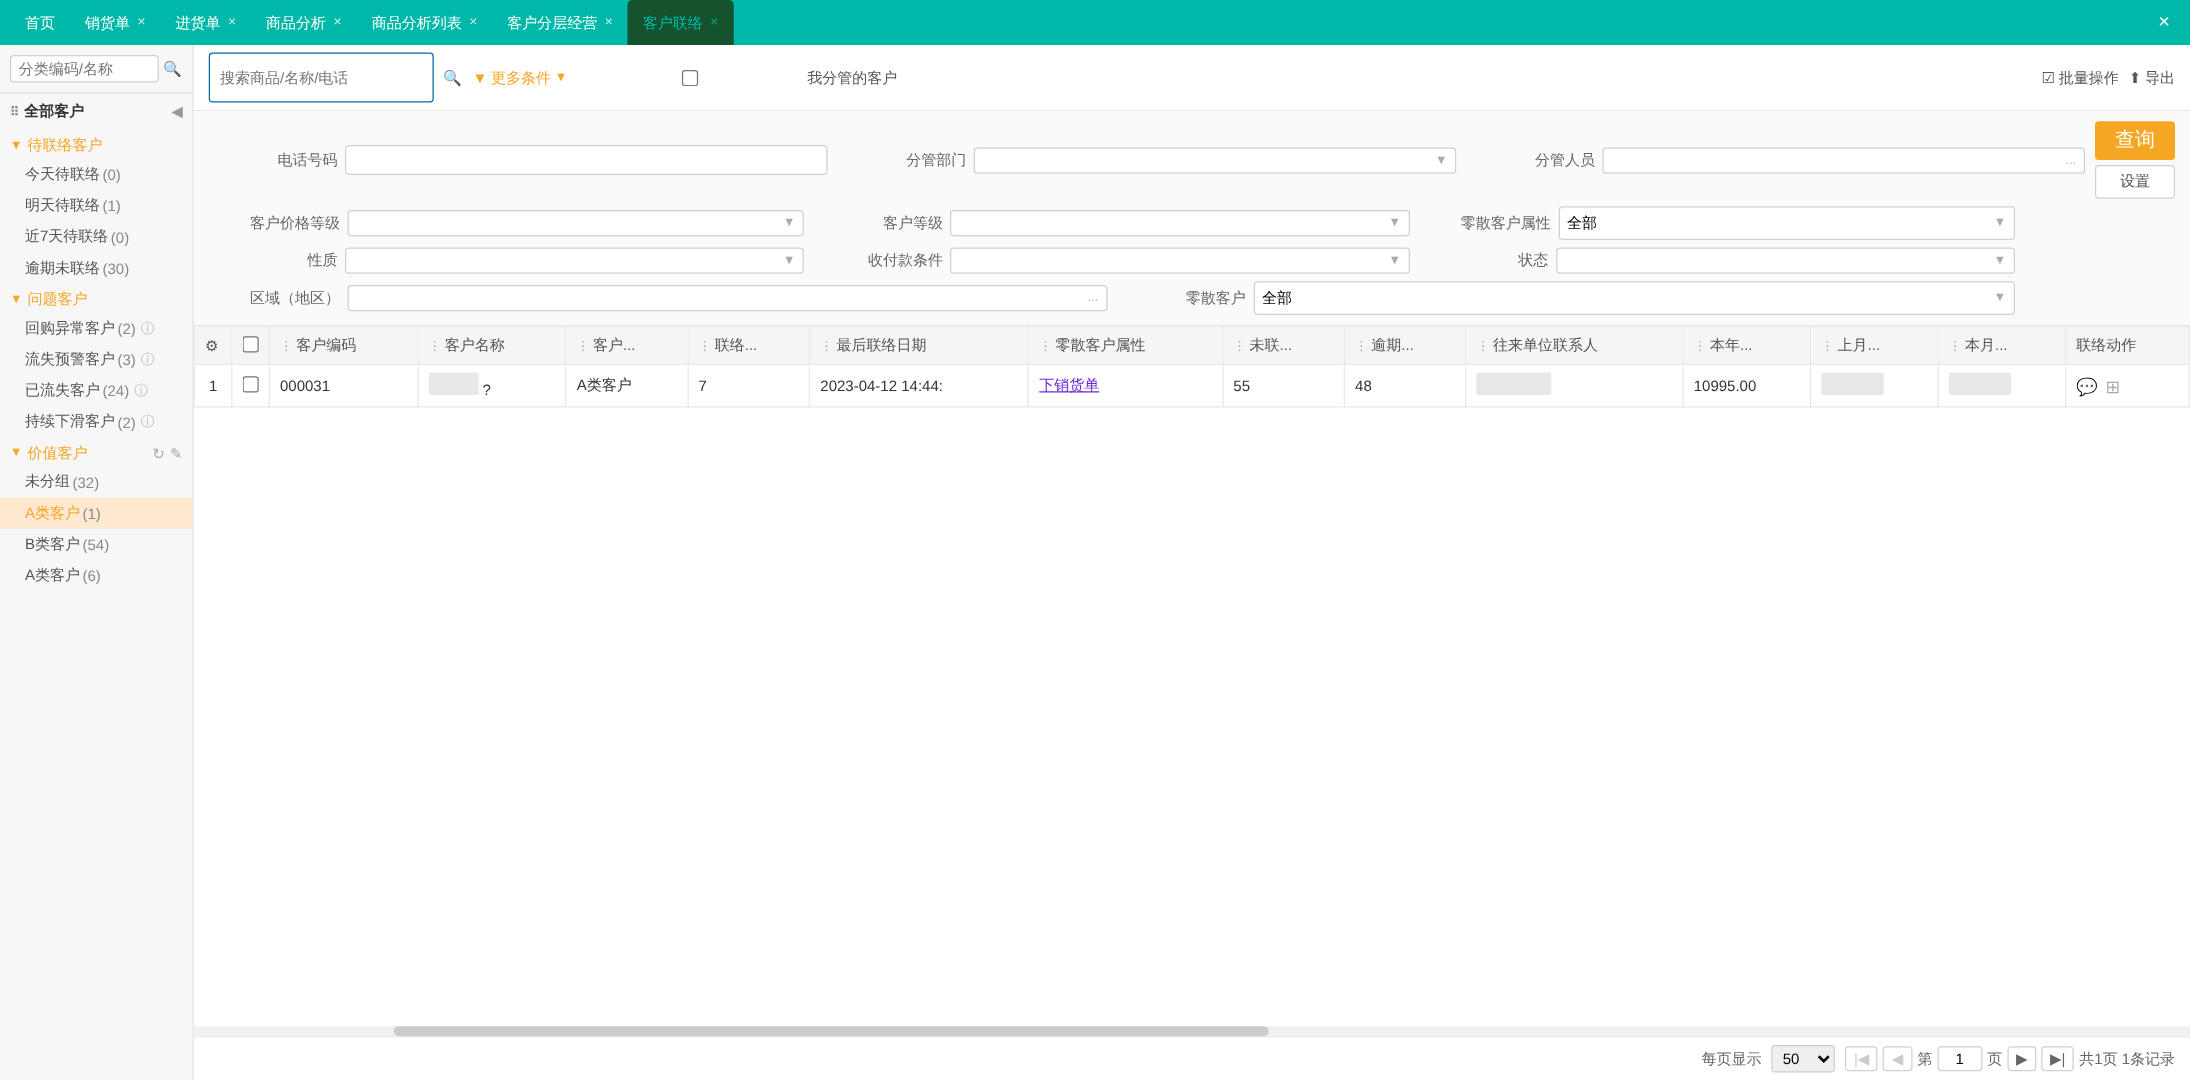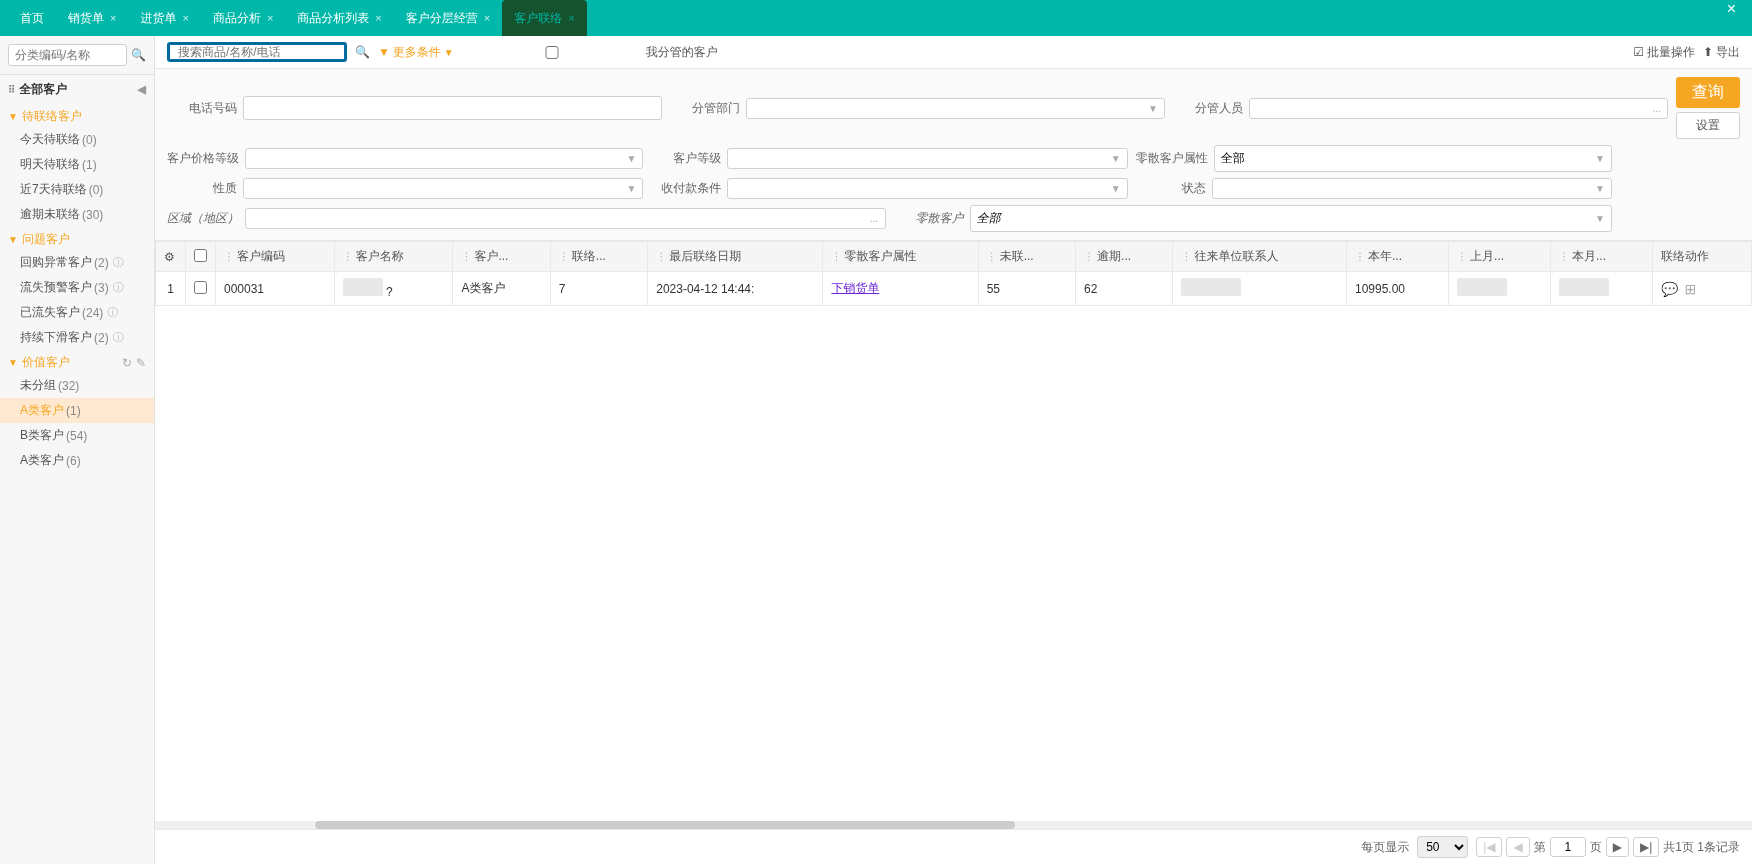--- a/index.html
+++ b/index.html
@@ -10,7 +10,7 @@
       background: #00b8a9;
       height: 36px;
       display: flex;
-      align-items: flex-start;
+      align-items: center;
       padding: 0 8px;
       color: white;
     }

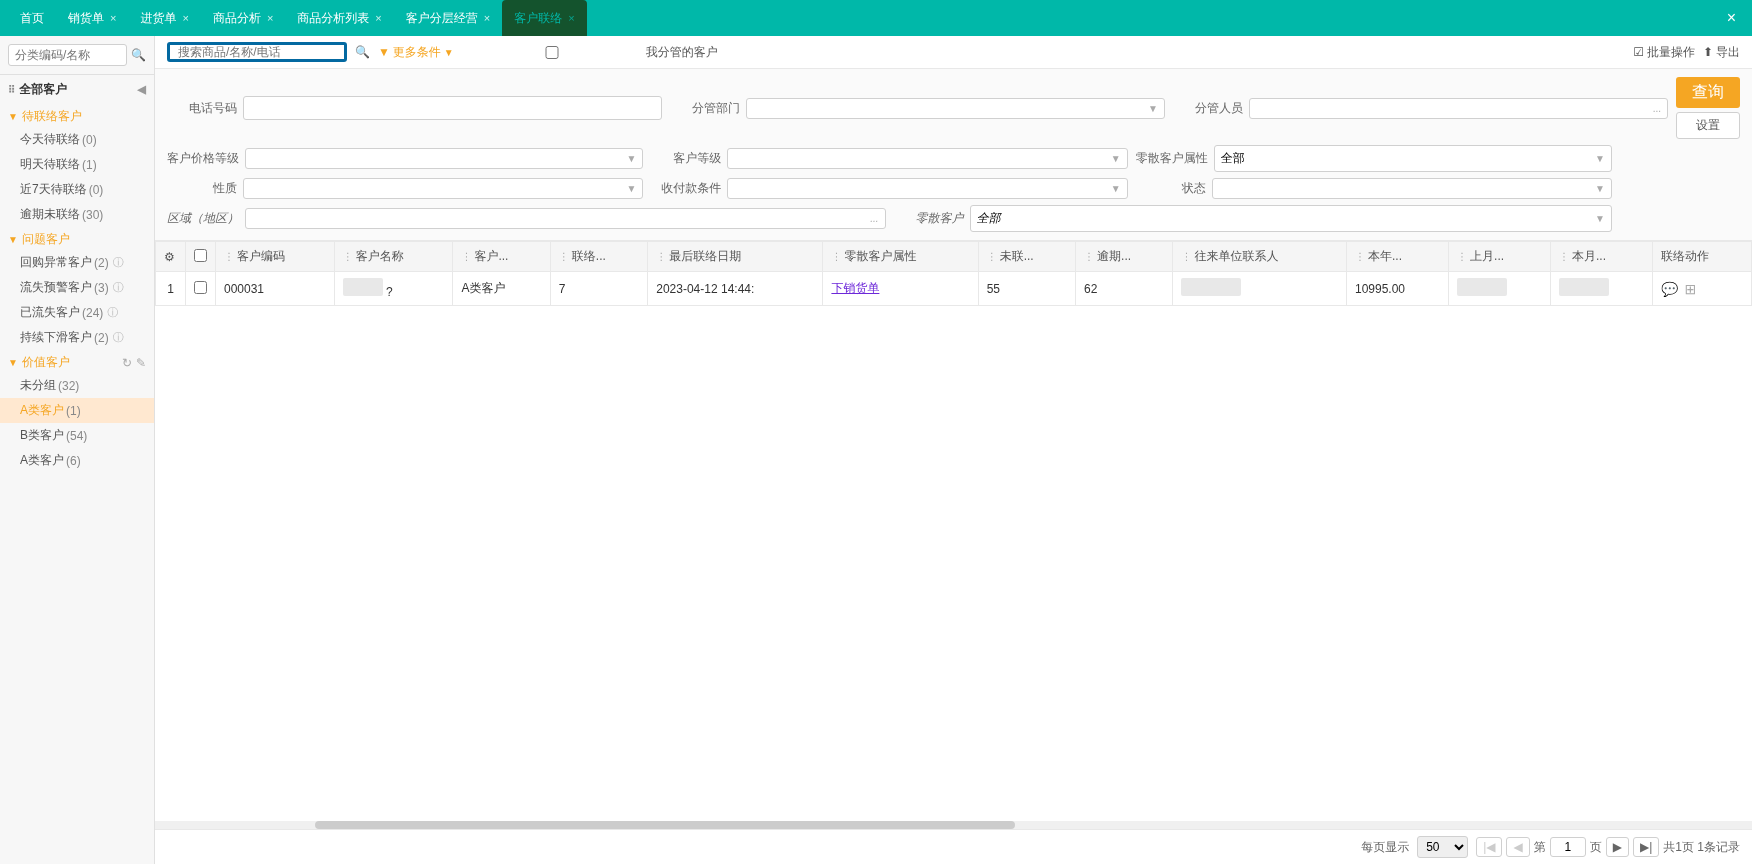--- a/index.html
+++ b/index.html
@@ -175,9 +175,9 @@
       flex-shrink: 0;
     }
     .filter-bar input {
-      border: 3px solid #0369a1;
-      border-radius: 3px;
-      padding: 0 8px;
+      border: 1px solid #0369a1;
+      border-radius: 3px;
+      padding: 12px 8px;
       font-size: 12px;
       width: 180px;
       outline: none;

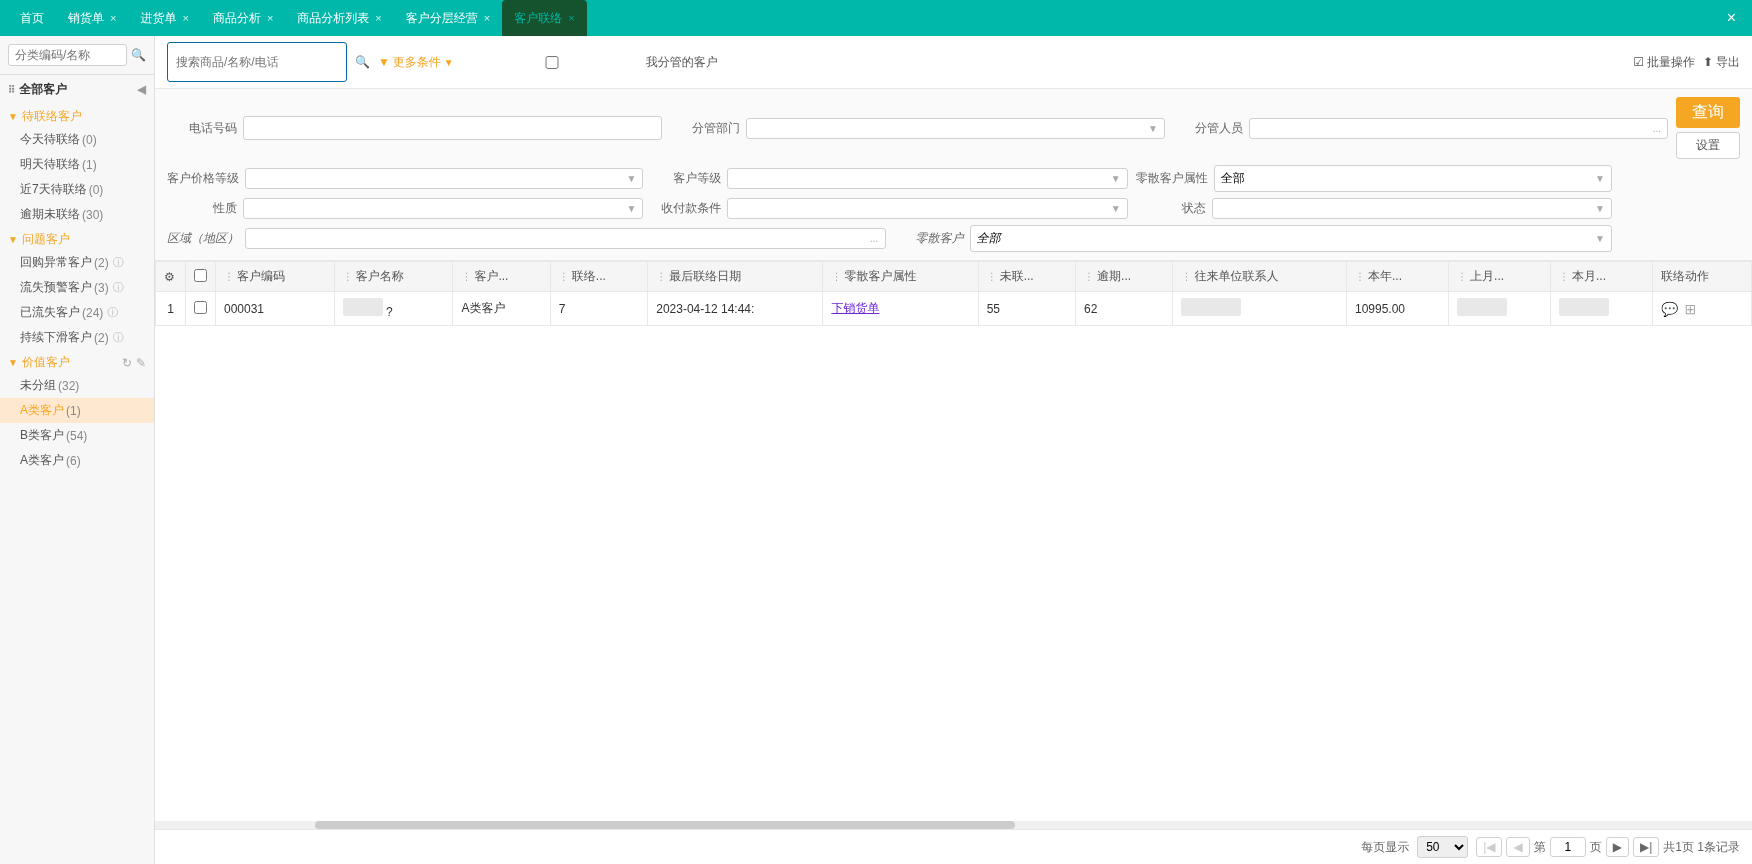--- a/index.html
+++ b/index.html
@@ -249,6 +249,7 @@
       min-width: 70px;
       text-align: right;
       margin-right: 6px;
+      margin-left: 33px;
     }
     .filter-input {
       flex: 1;

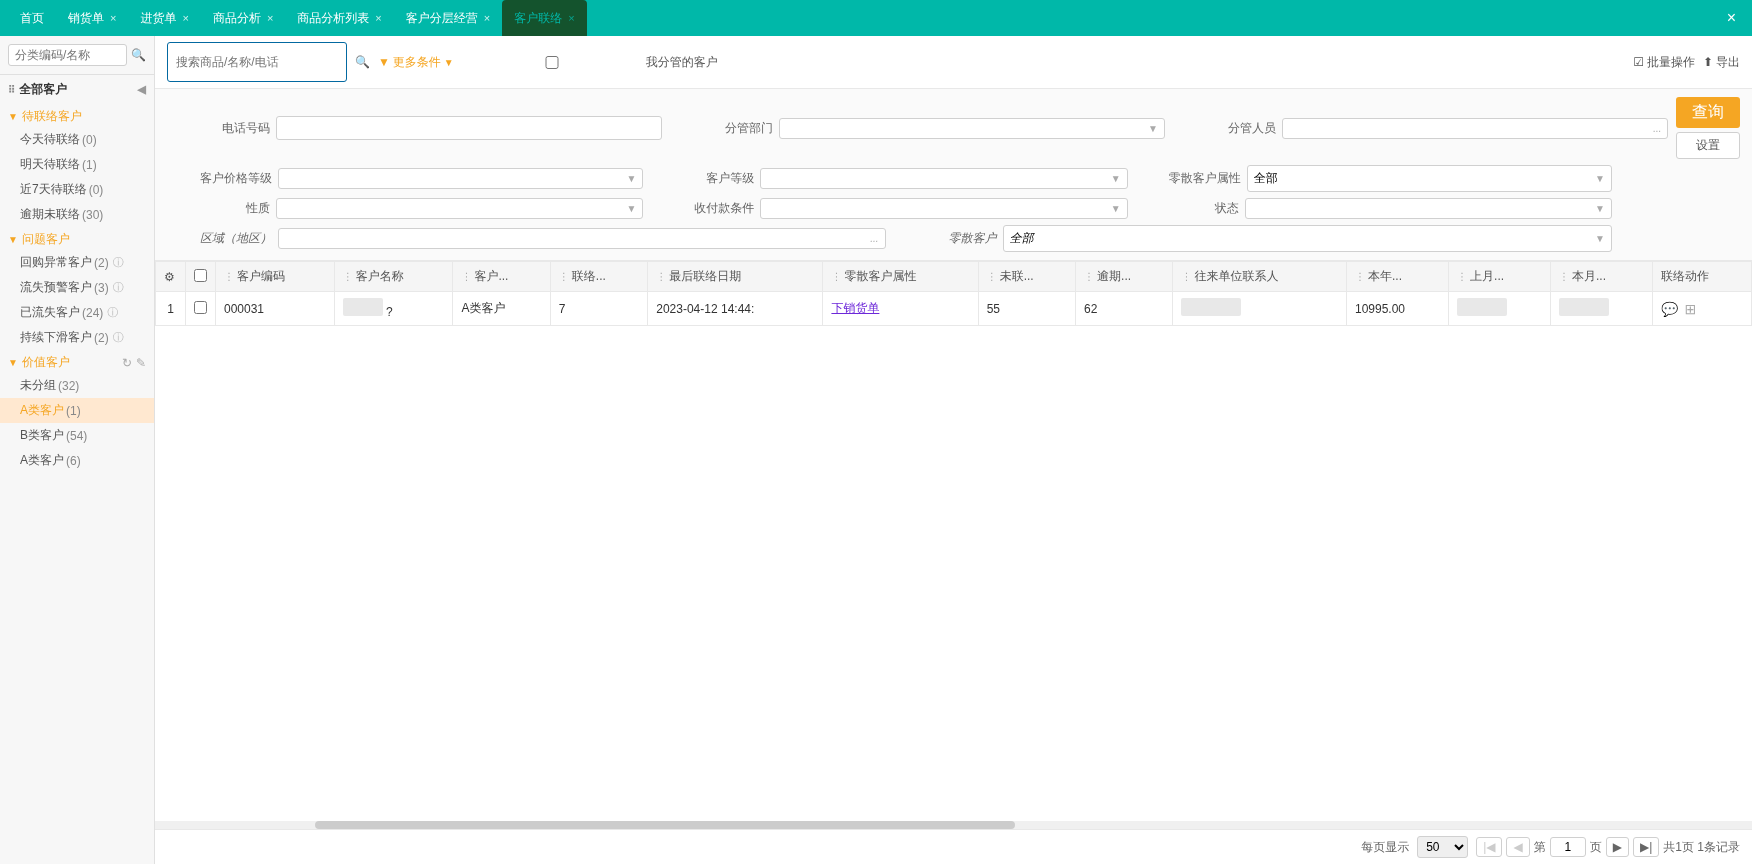--- a/index.html
+++ b/index.html
@@ -235,7 +235,6 @@
     }
     .filter-row:last-child {
       margin-bottom: 0;
-      font-style: italic;
     }
     .filter-field {
       display: flex;

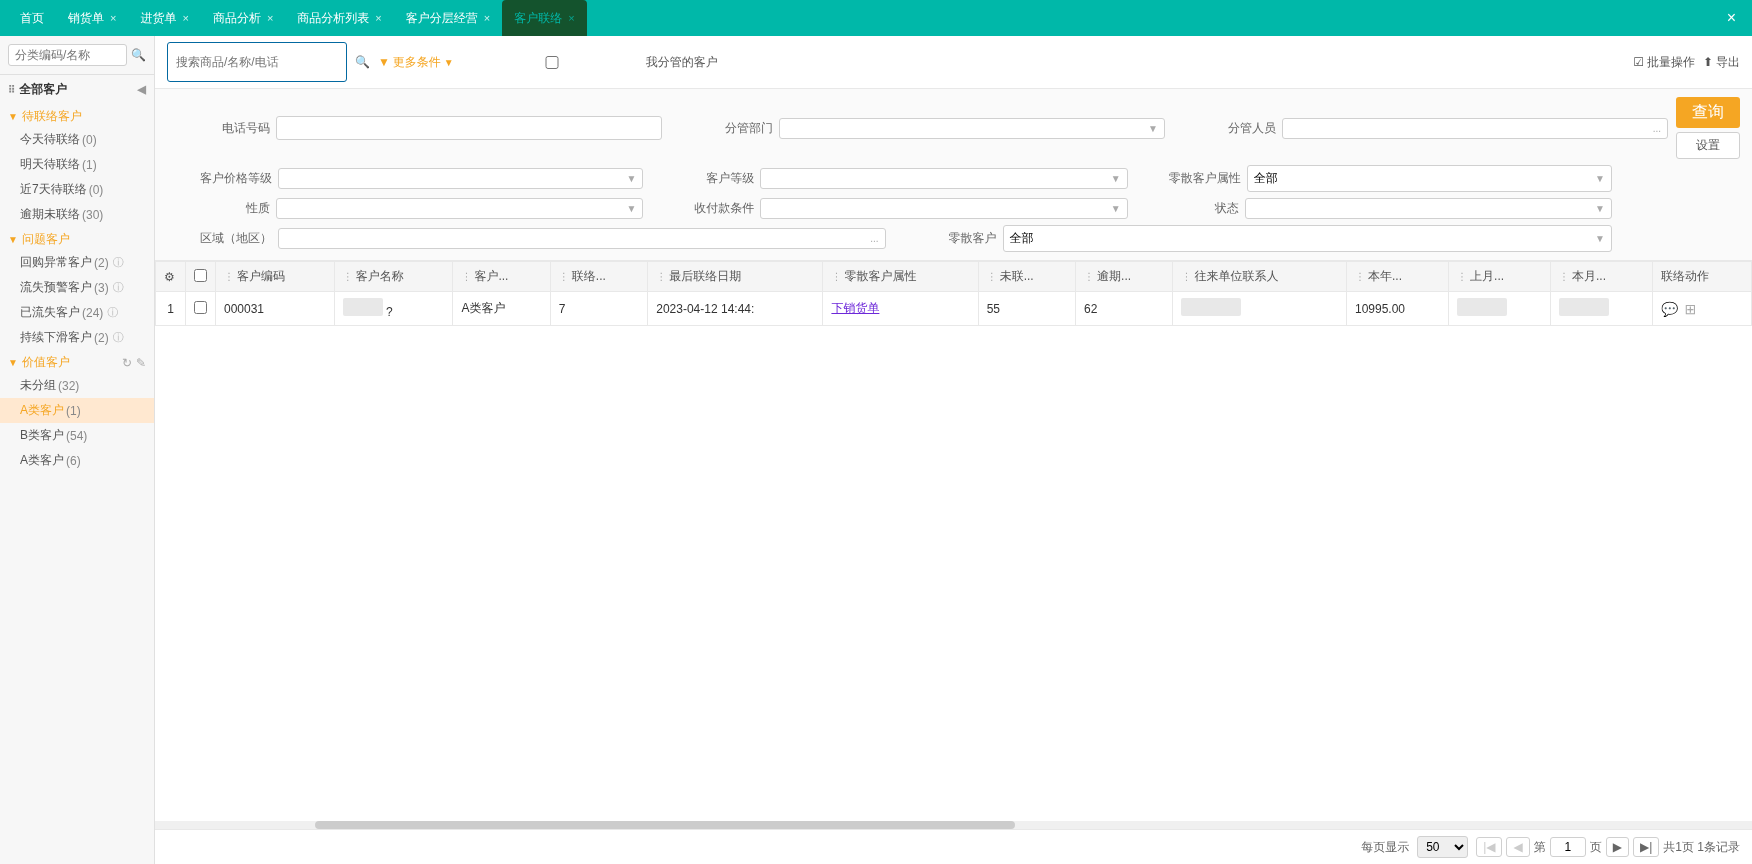--- a/index.html
+++ b/index.html
@@ -712,7 +712,7 @@
             <td>2023-04-12 14:44:</td>
             <td><span class="link-text">下销货单</span></td>
             <td>55</td>
-            <td>62</td>
+            <td>48</td>
             <td>
               <span class="colored-cell" style="width:60px;"></span>
             </td>

